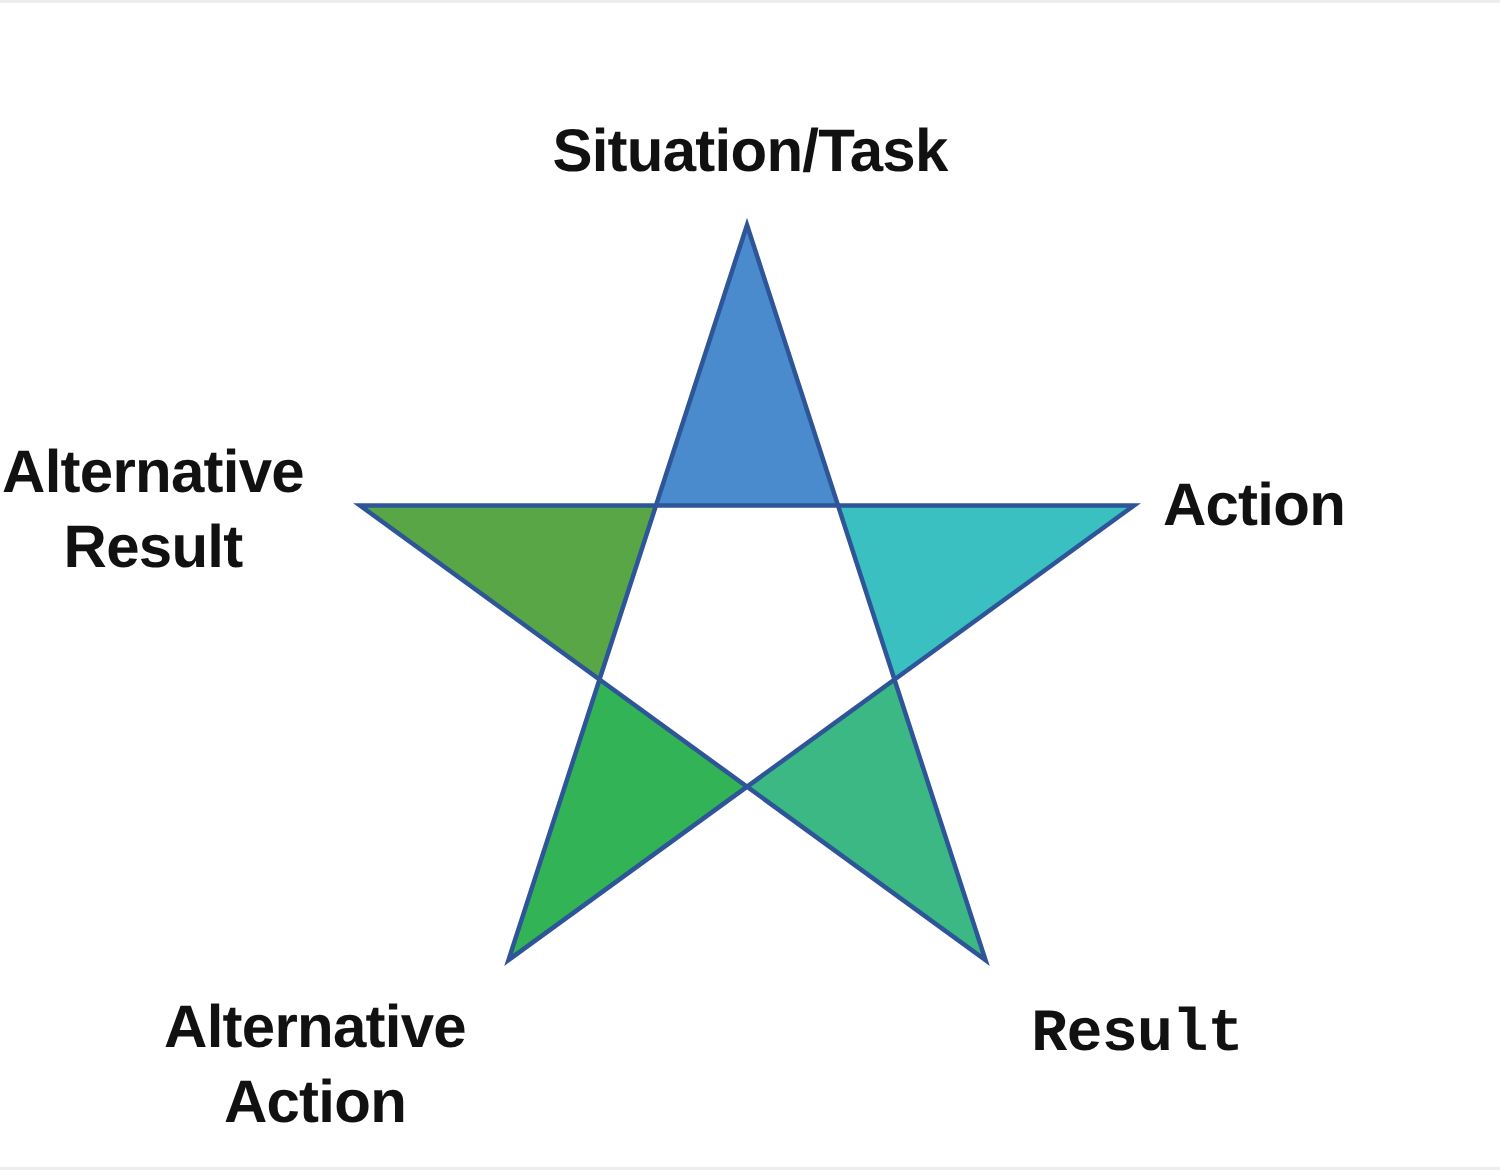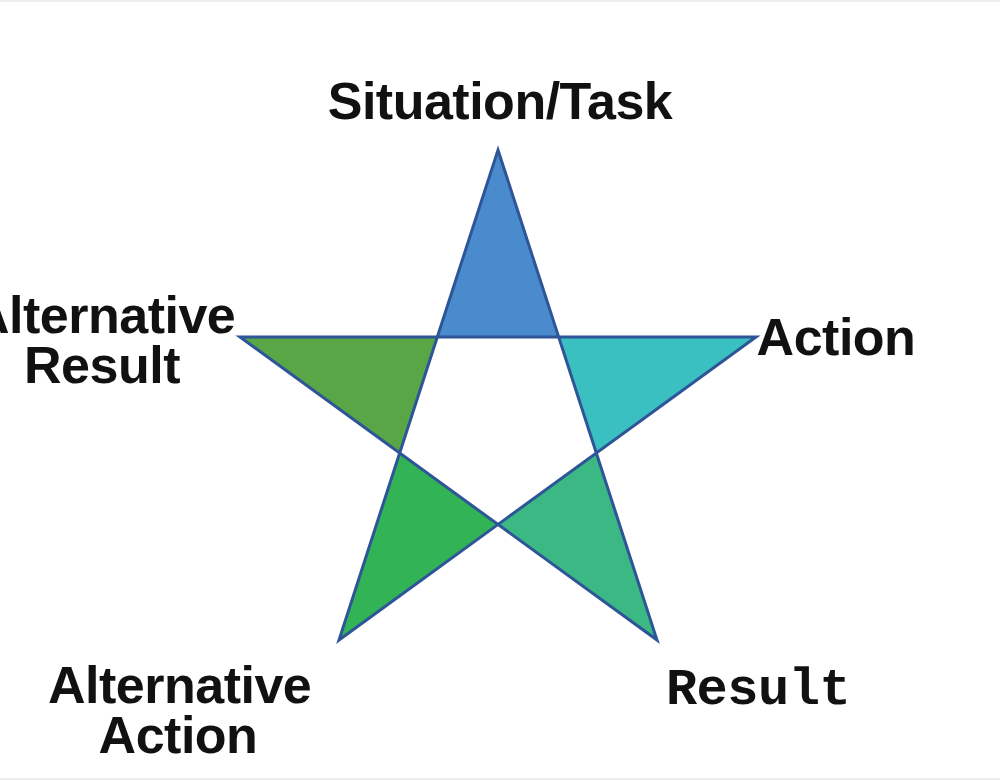--- a/index.html
+++ b/index.html
@@ -36,7 +36,7 @@
     position: absolute;
     color: #111111;
     font-weight: bold;
-    font-size: 52px;
+    font-size: 40px;
     line-height: 50px;
     letter-spacing: -0.5px;
     text-align: center;

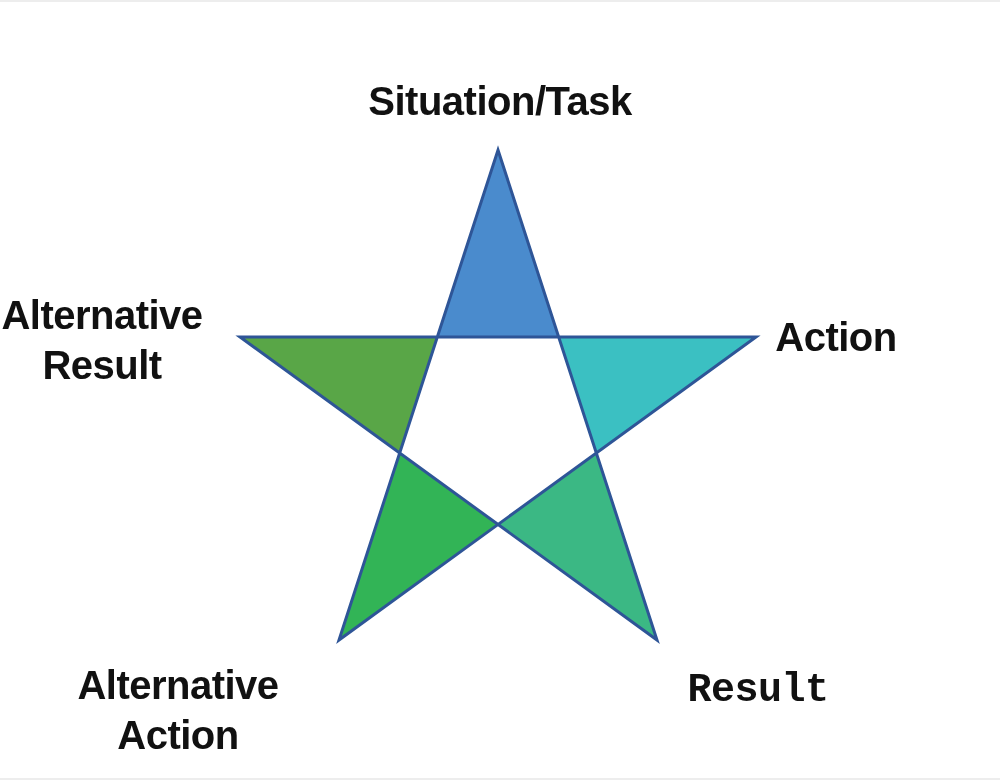--- a/index.html
+++ b/index.html
@@ -50,7 +50,7 @@
   .label-top        { left: 500px; top: 76px;  }
   .label-right      { left: 836px; top: 312px; text-align: center; }
   .label-bottomright{ left: 758px; top: 666px; font-family: Liberation Mono, monospace; }
-  .label-bottomleft { left: 178px; top: 660px; }
+  .label-bottomleft { left: 210px; top: 660px; }
   .label-left       { left: 102px; top: 290px; }
 </style>
 </head>

